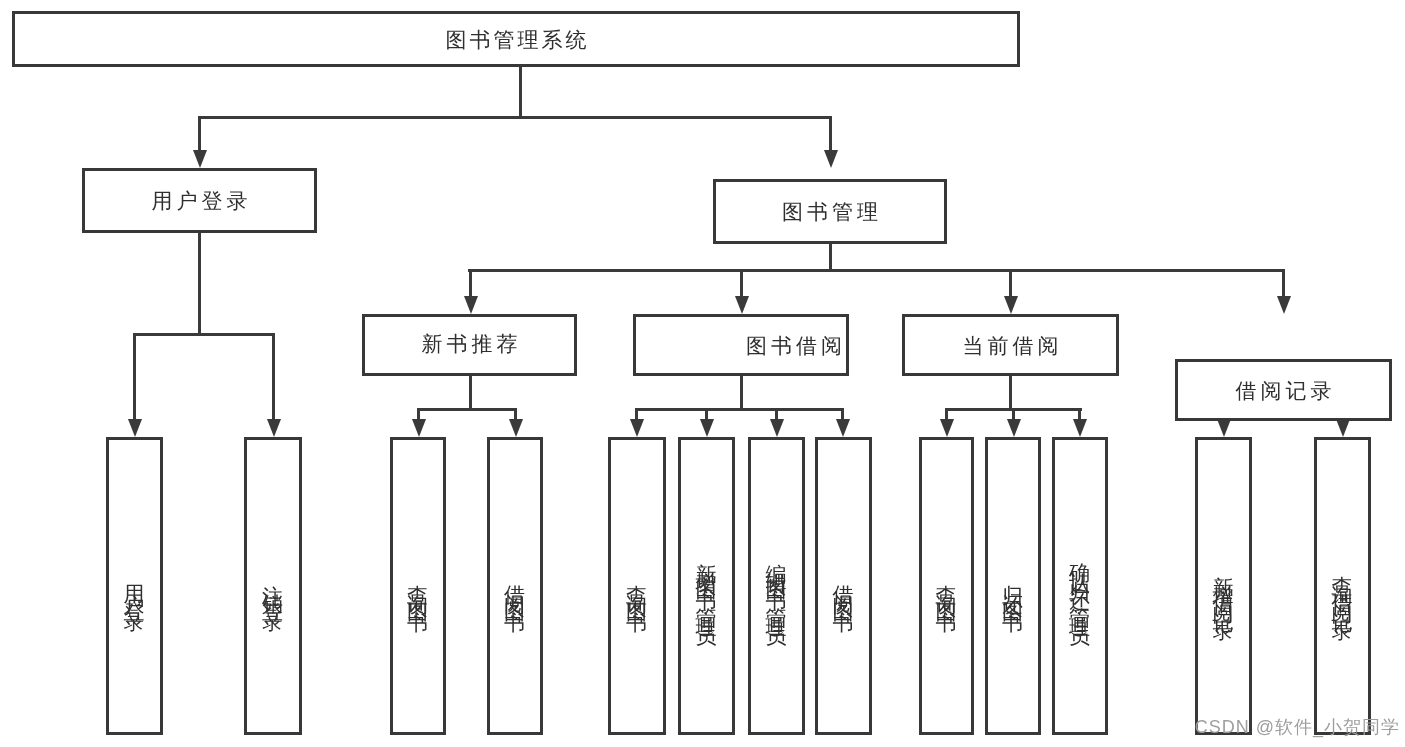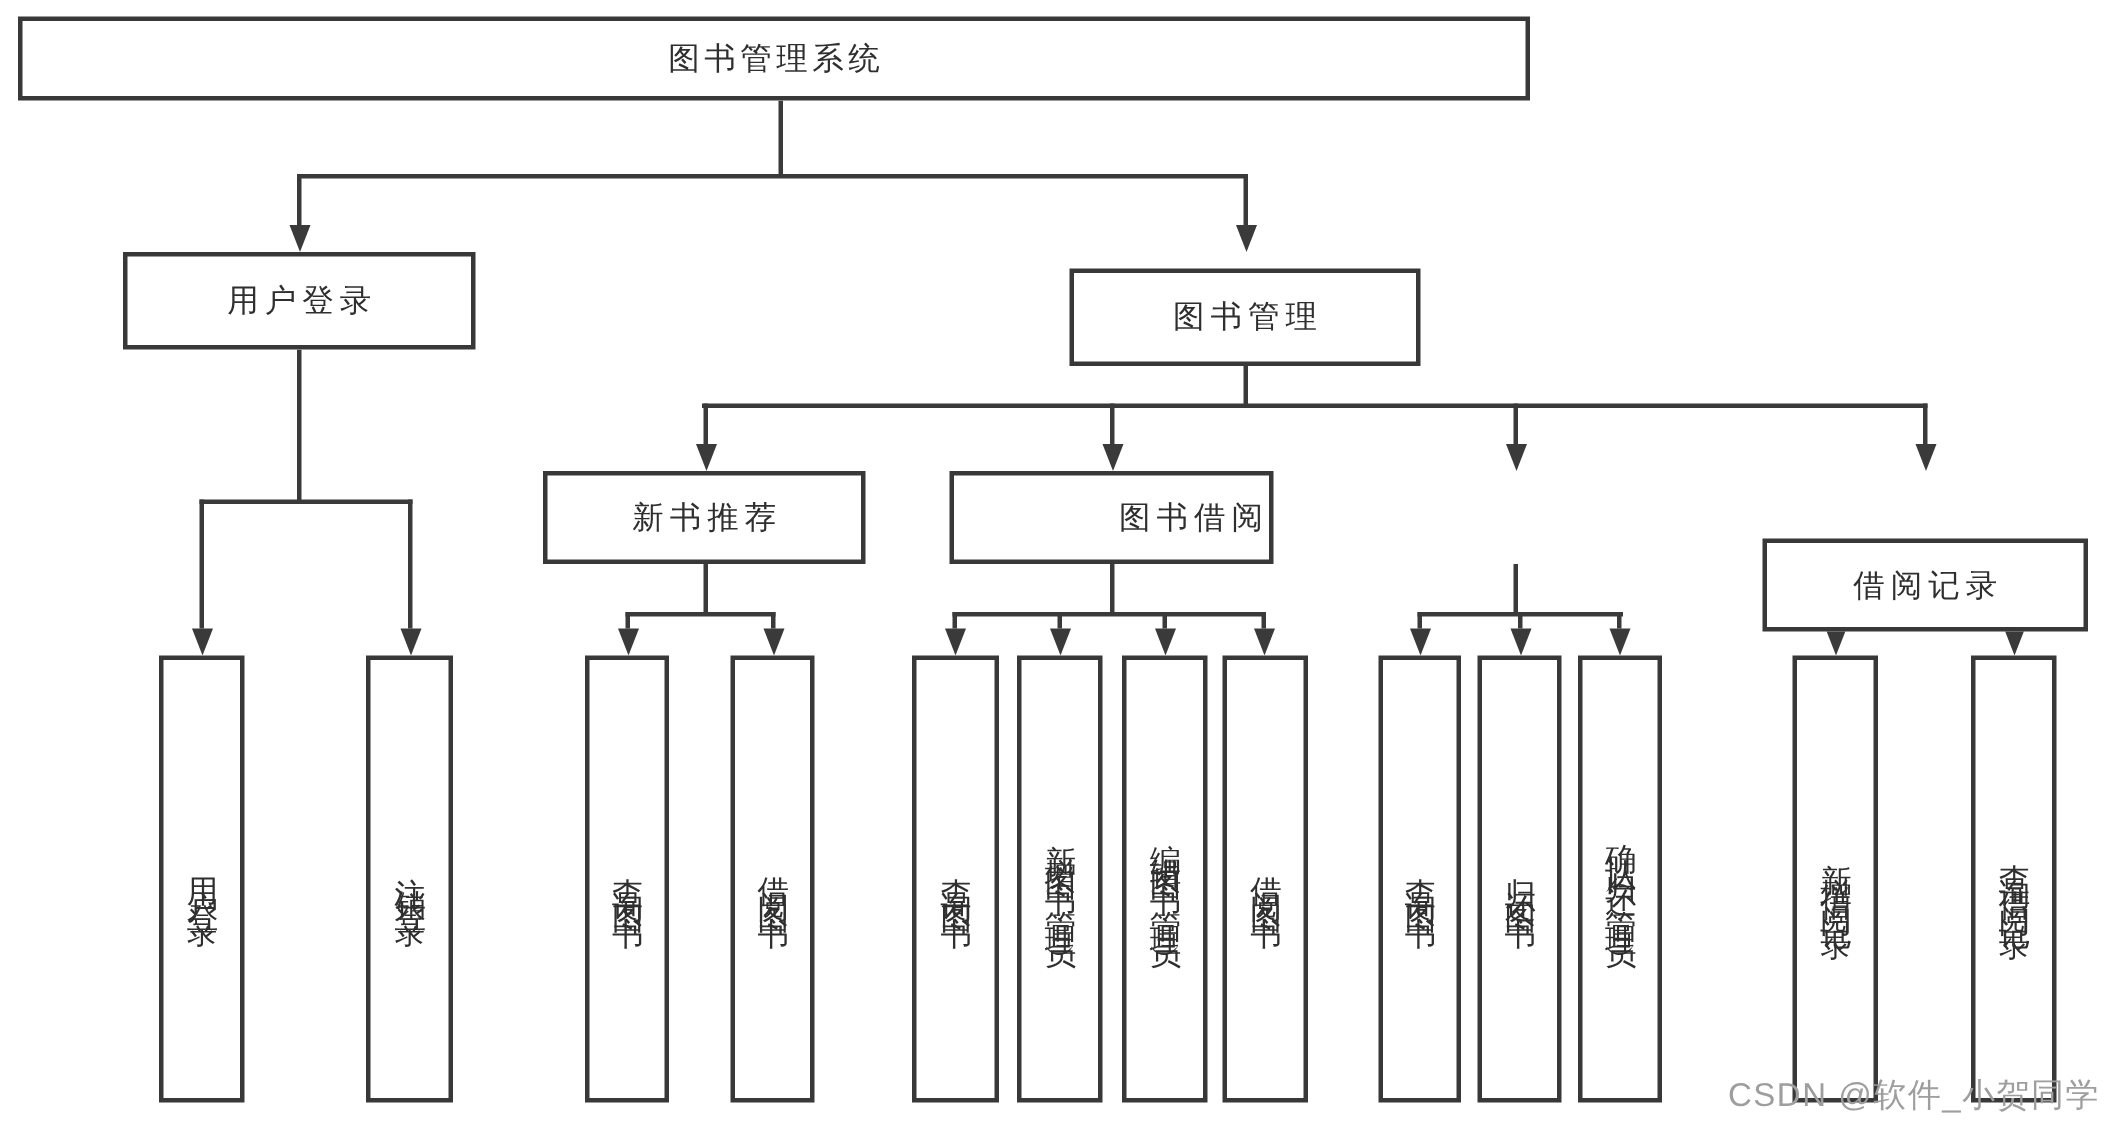--- a/index.html
+++ b/index.html
@@ -123,7 +123,7 @@
     <span class="hlabel">图书管理</span>
   </div>
 
-  <div class="box" style="left:362px; top:314px; width:215px; height:62px;">
+  <div class="box" style="left:362px; top:314px; width:215px; height:62px;font-family:Liberation Mono, monospace;">
     <span class="hlabel">新书推荐</span>
   </div>
   <div class="box" style="left:633px; top:314px; width:216px; height:62px;justify-content:flex-end;">

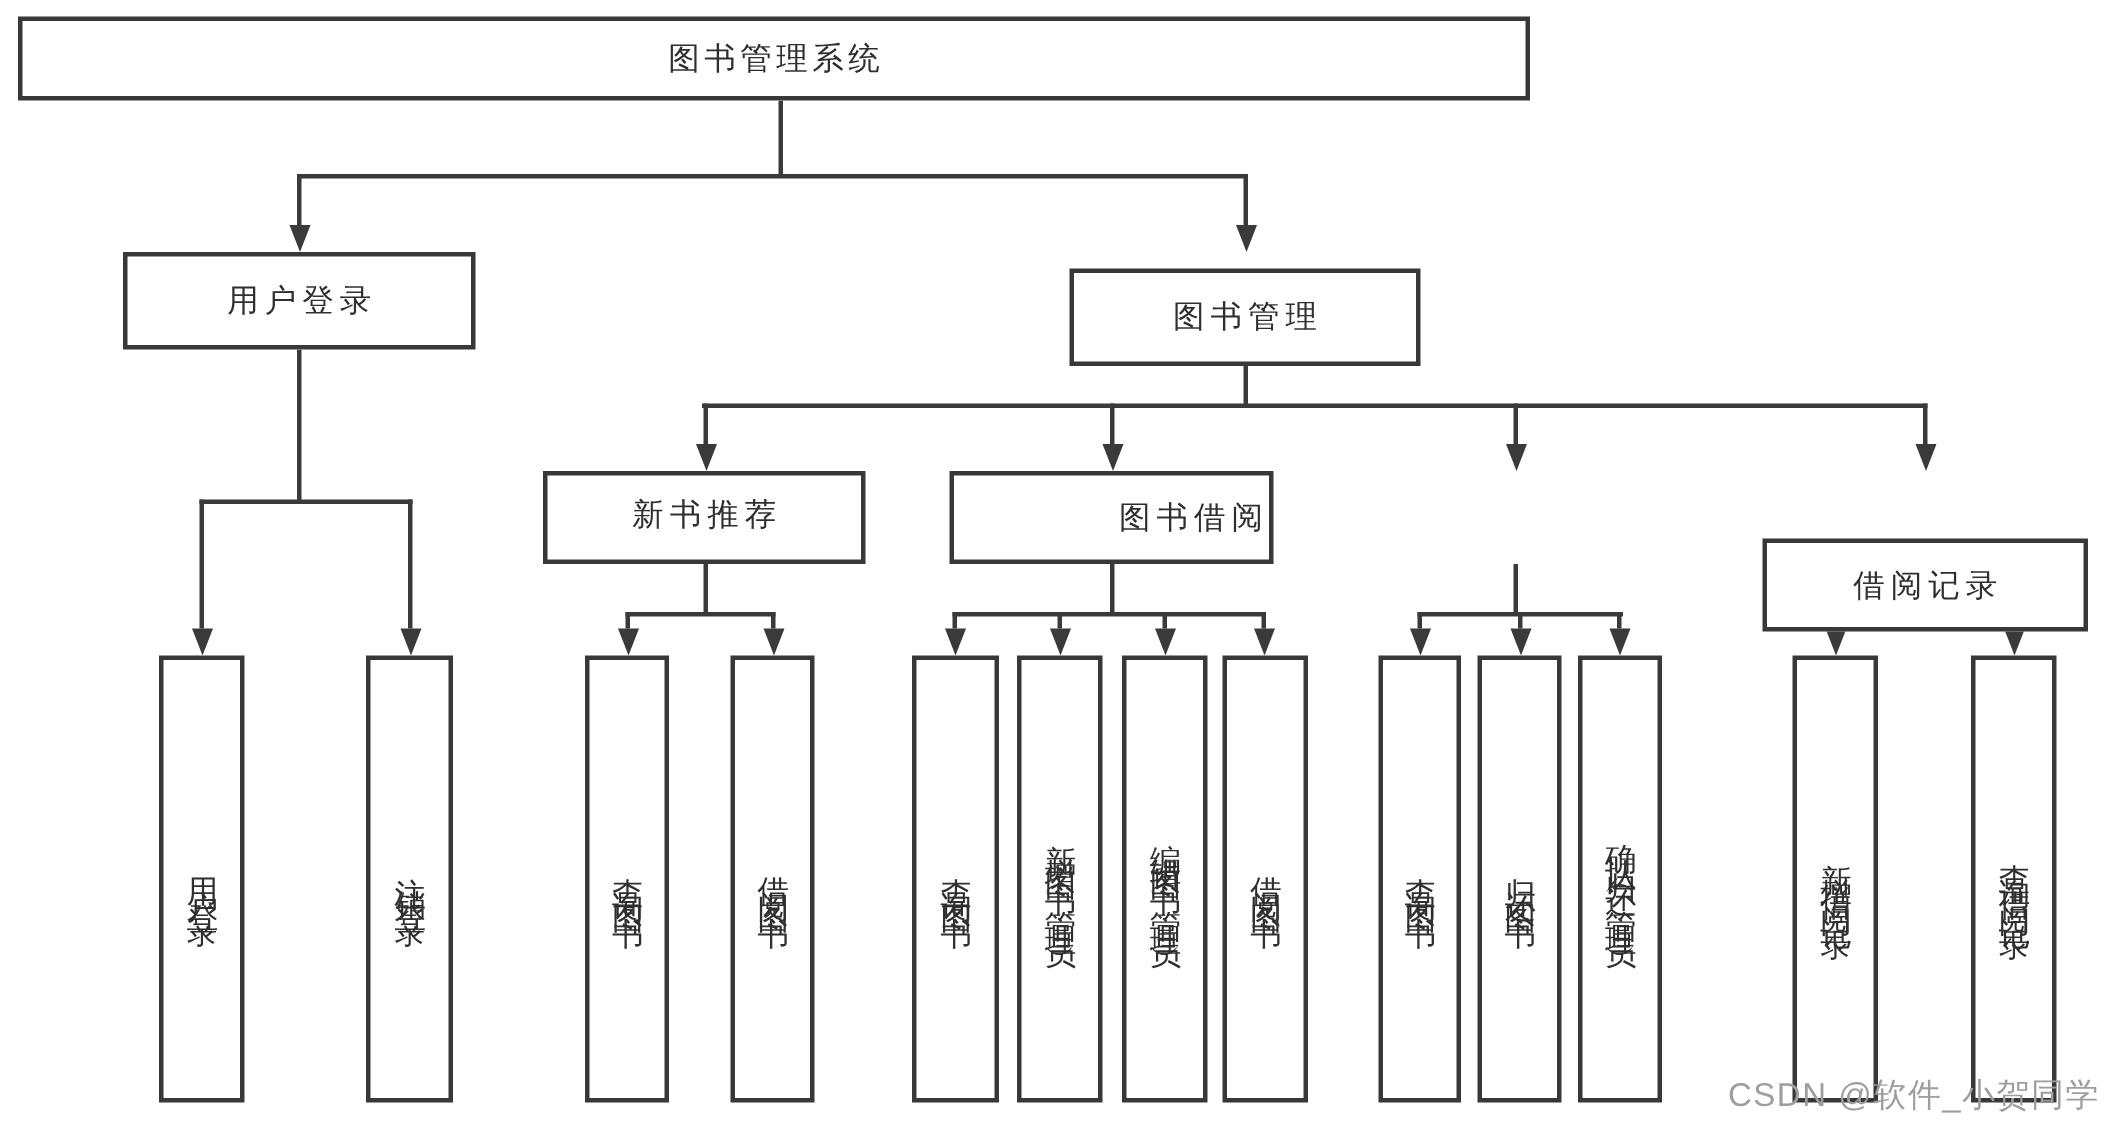--- a/index.html
+++ b/index.html
@@ -129,6 +129,9 @@
   <div class="box" style="left:633px; top:314px; width:216px; height:62px;justify-content:flex-end;">
     <span class="hlabel">图书借阅</span>
   </div>
+  <div class="box" style="left:902px; top:314px; width:217px; height:62px;">
+    <span class="hlabel">当前借阅</span>
+  </div>
   <div class="box" style="left:1175px; top:314px; width:217px; height:62px;margin-top:45px;">
     <span class="hlabel">借阅记录</span>
   </div>

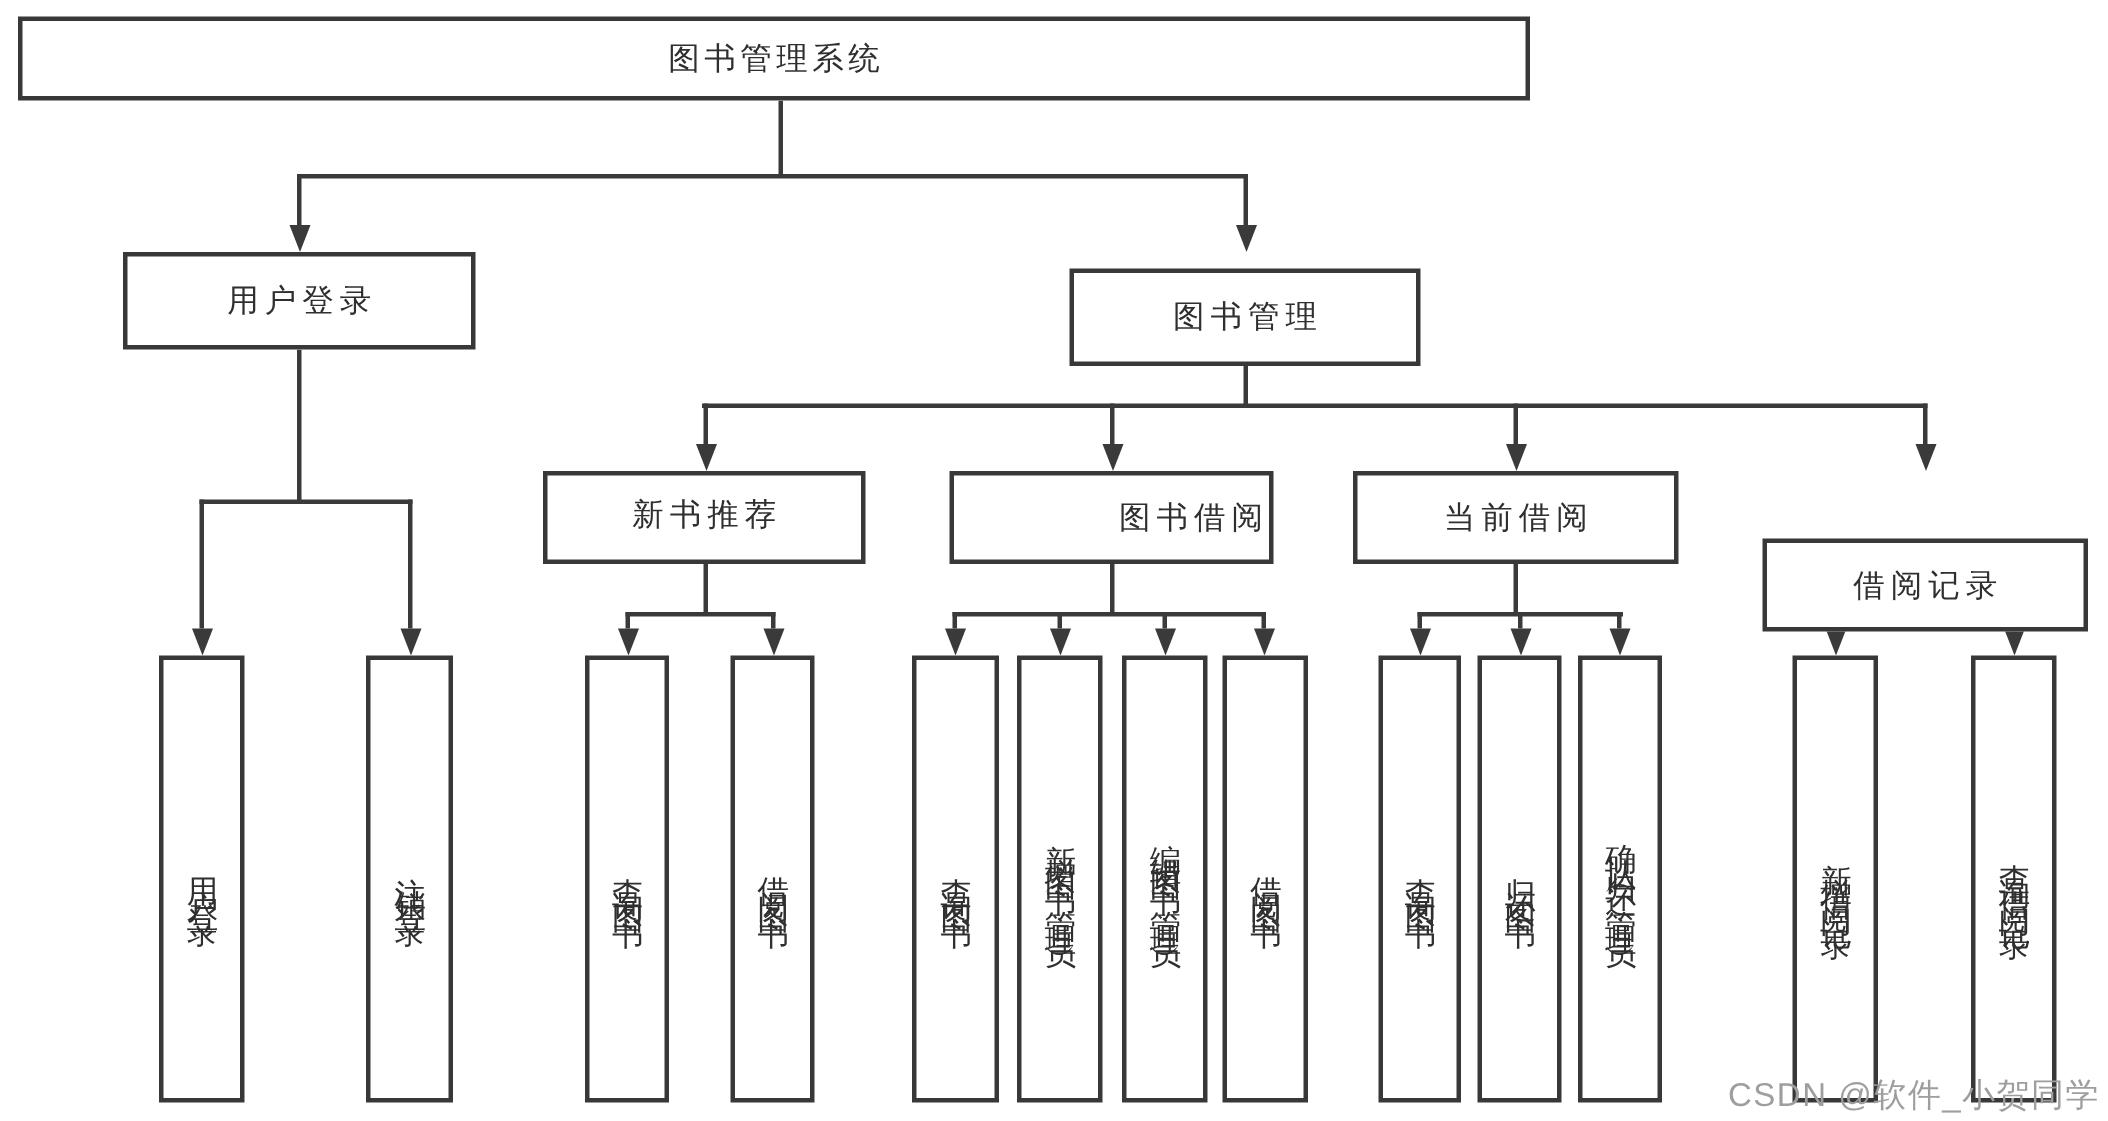--- a/index.html
+++ b/index.html
@@ -60,7 +60,7 @@
     position: absolute;
     top: 715px;
     right: 5px;
-    font-size: 22px;
+    font-size: 18px;
     letter-spacing: 1px;
     color: #9e9e9e;
     z-index: 10;

